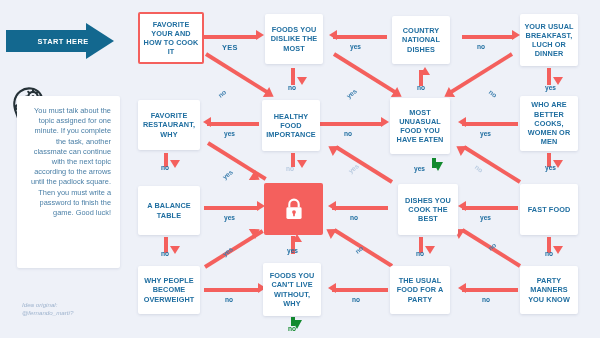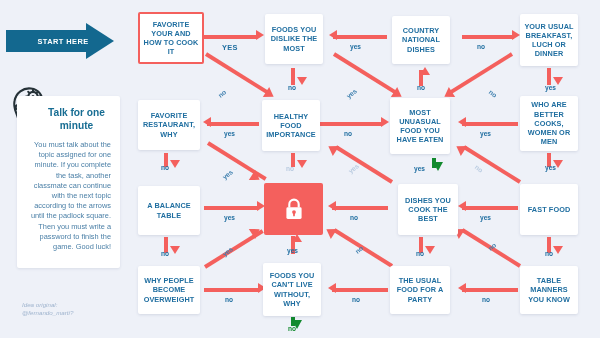--- a/index.html
+++ b/index.html
@@ -134,7 +134,6 @@
     </div>
 
     <div class="info-card">
-      <div class="info-title">Talk for one minute</div>
       <div class="info-body">You must talk about the topic assigned for one minute. If you complete the task, another classmate can continue with the next topic according to the arrows until the padlock square. Then you must write a password to finish the game. Good luck!</div>
     </div>
 

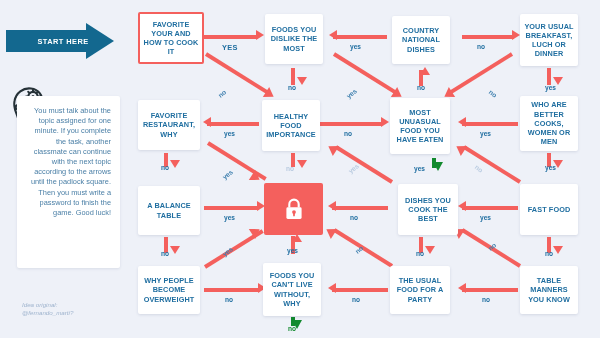--- a/index.html
+++ b/index.html
@@ -354,7 +354,7 @@
     </div>
 
     <div class="node" style="left:520px;top:266px;width:58px;height:48px;">
-      <span>TABLE MANNERS YOU KNOW</span>
+      <span>PARTY MANNERS YOU KNOW</span>
     </div>
 
   </div>

